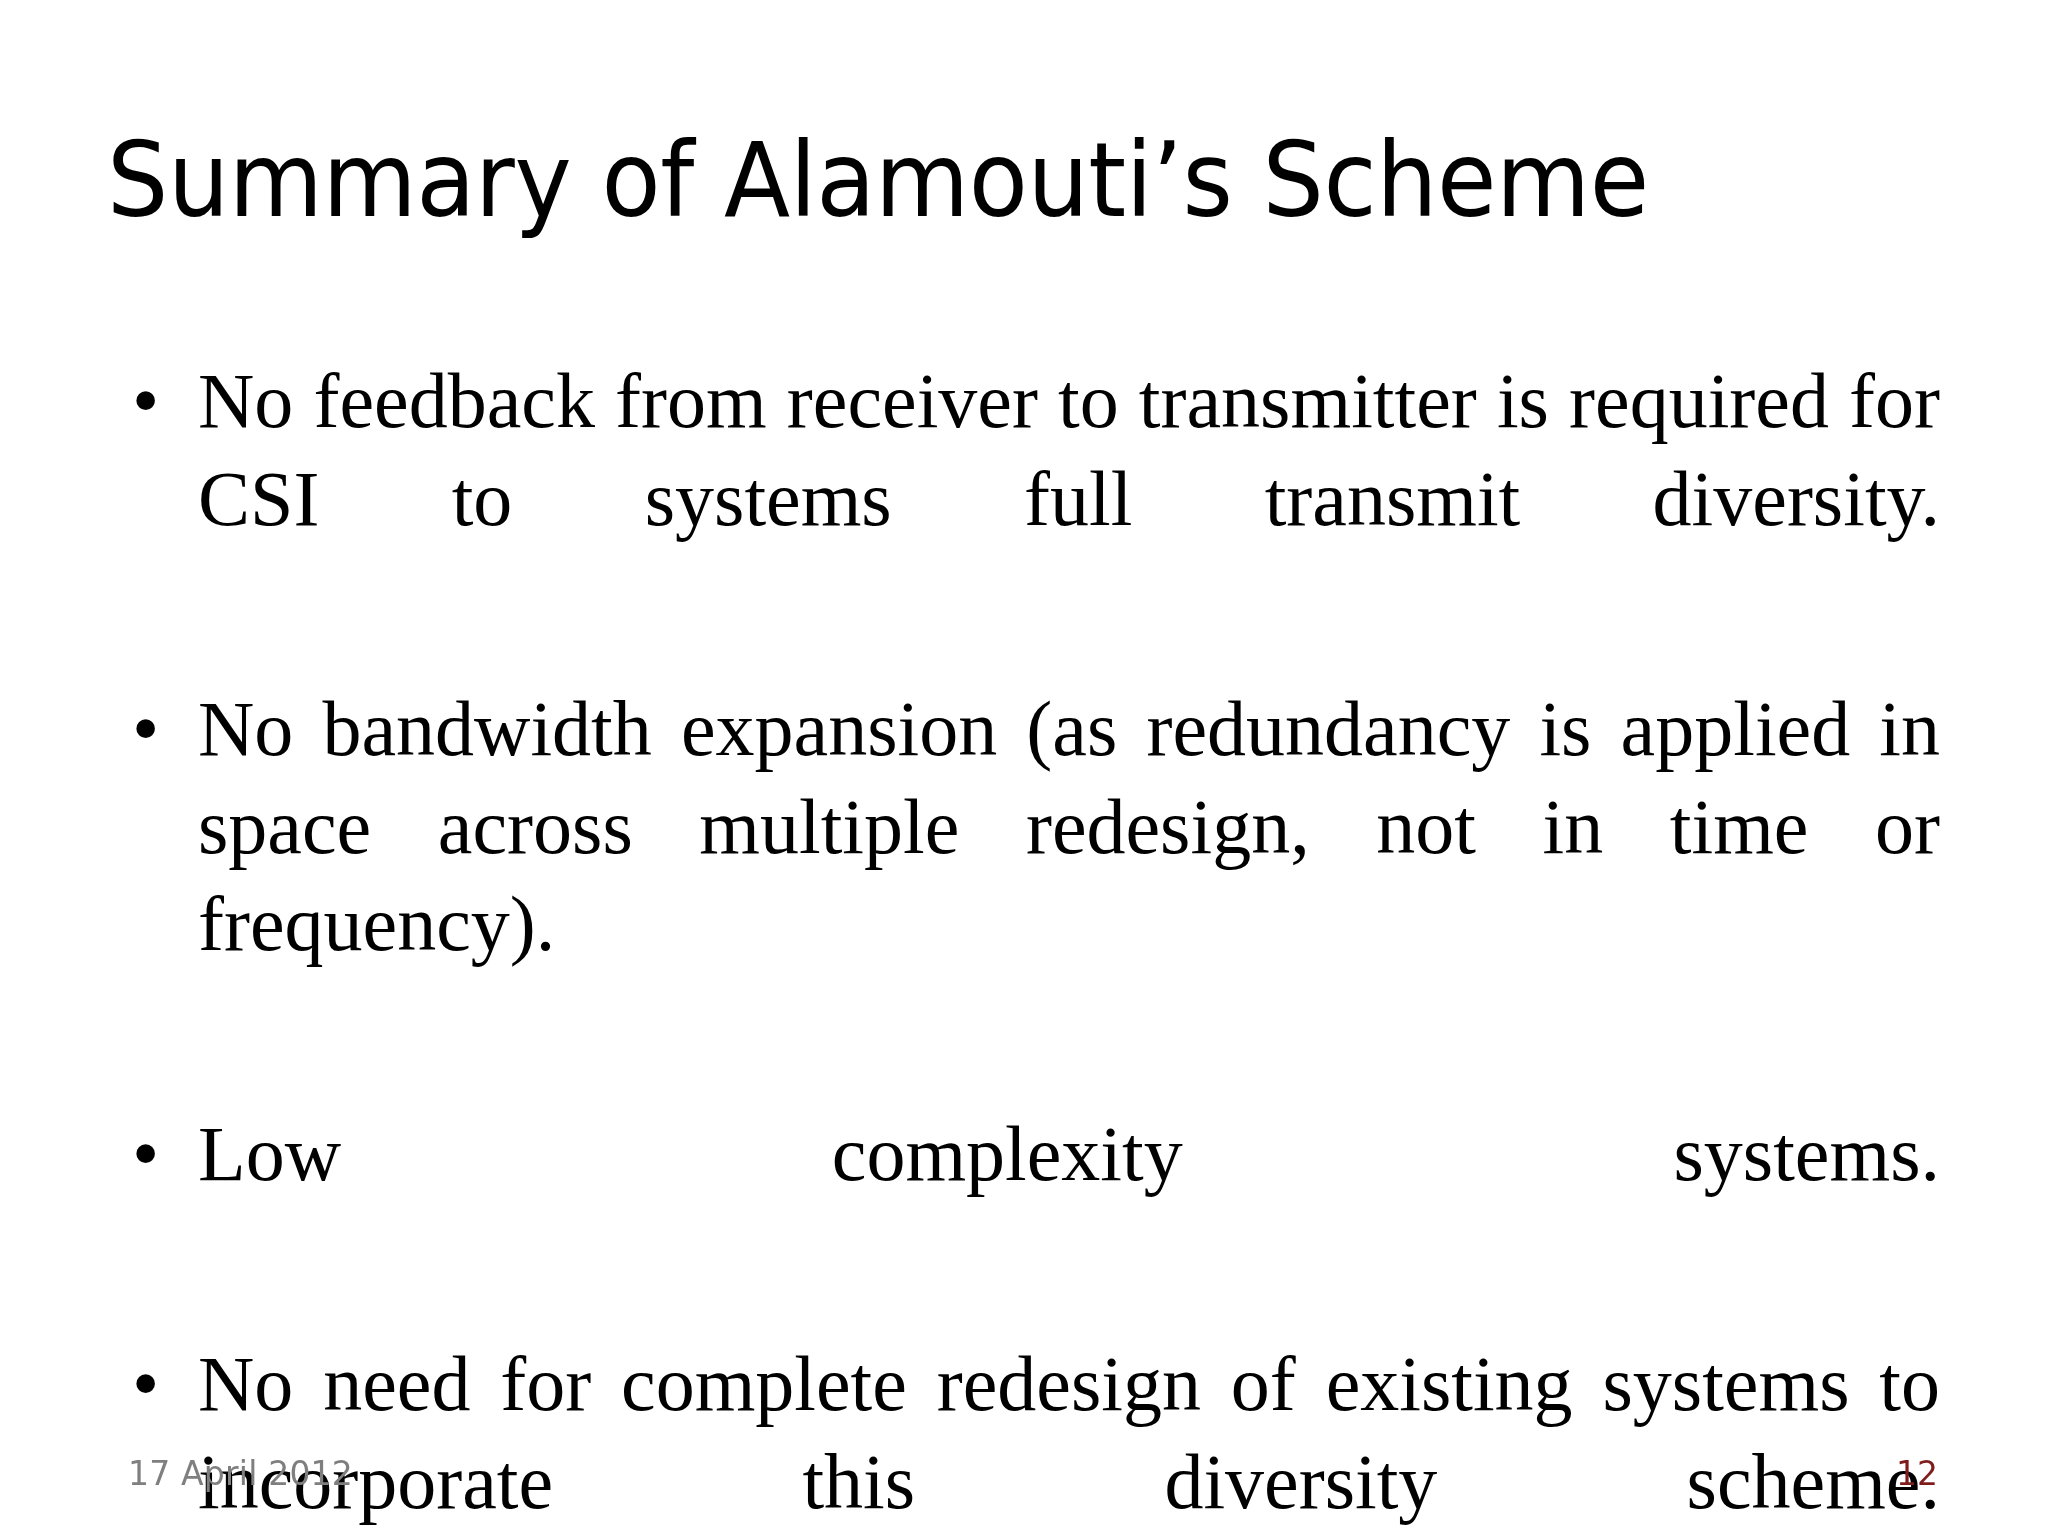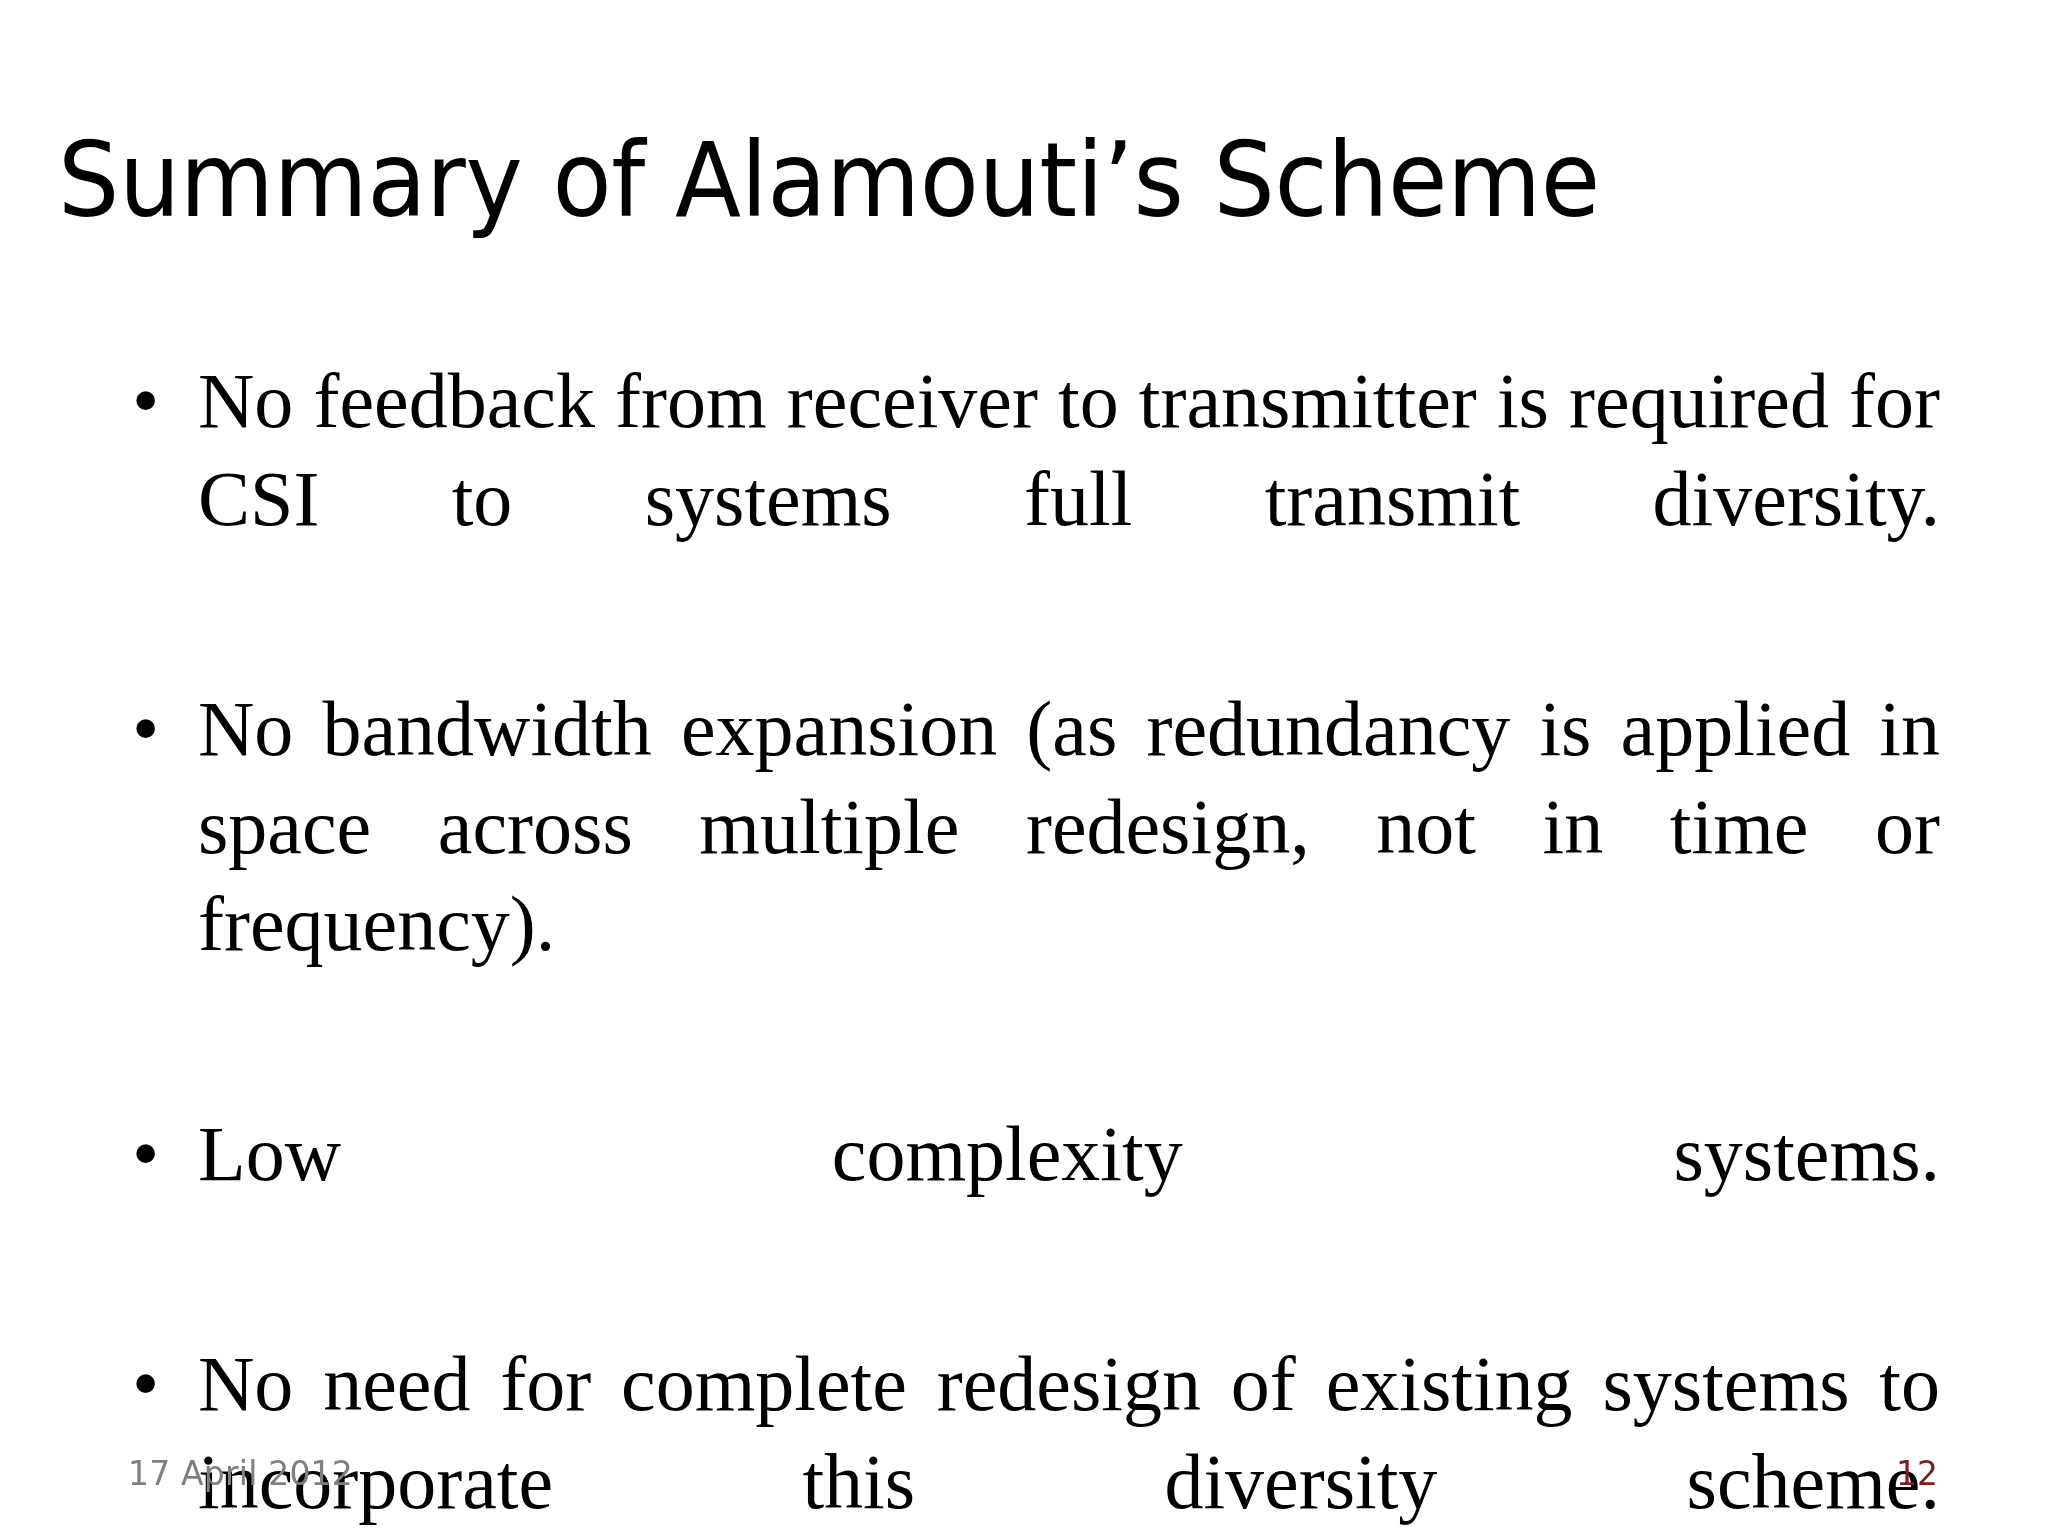--- a/index.html
+++ b/index.html
@@ -27,6 +27,7 @@
     left: 0;
     top: 52px;
     width: 1756px;
+    text-align: center;
   }
   #slide-title {
     display: inline-block;

